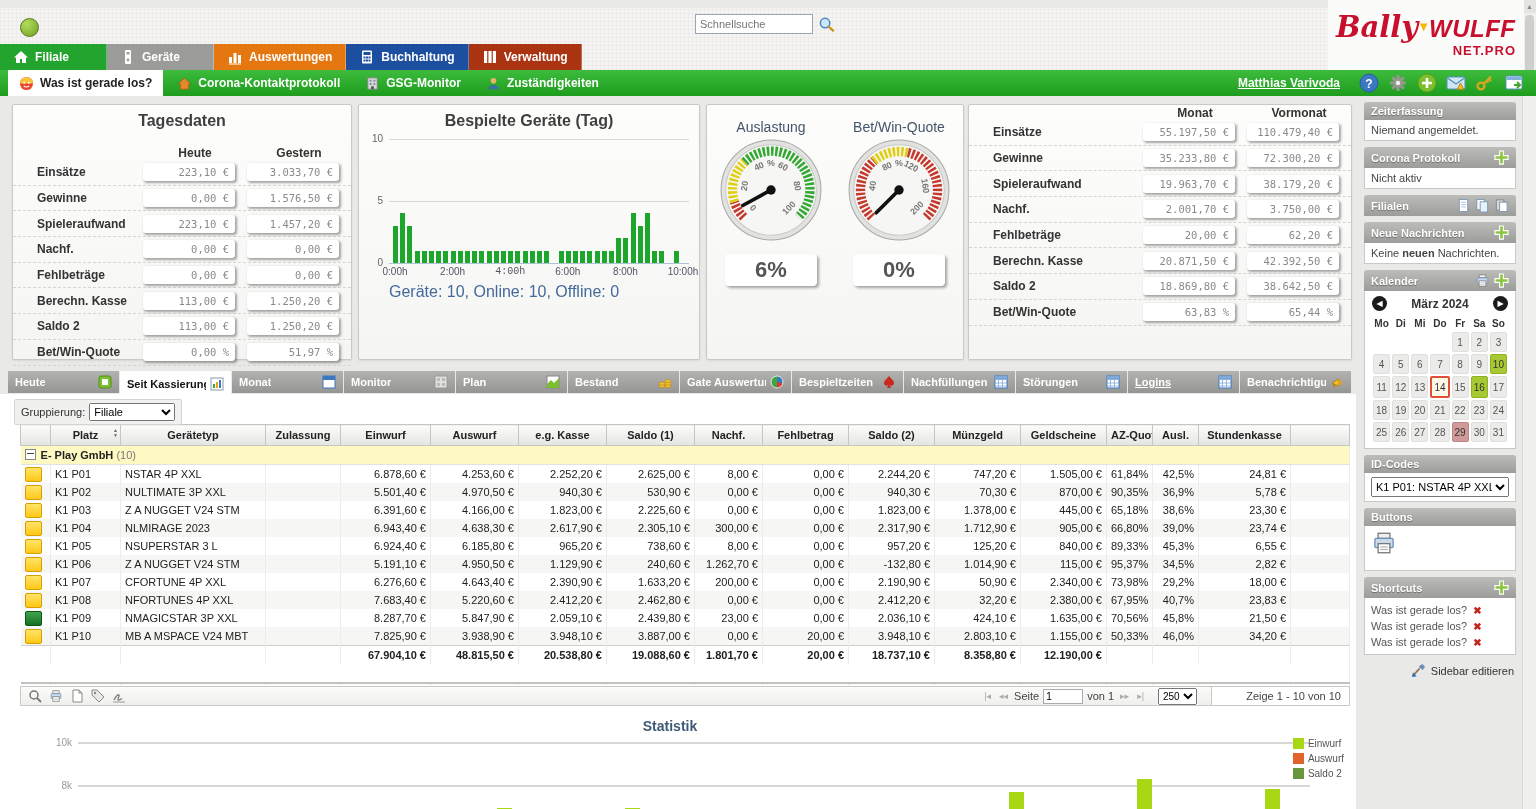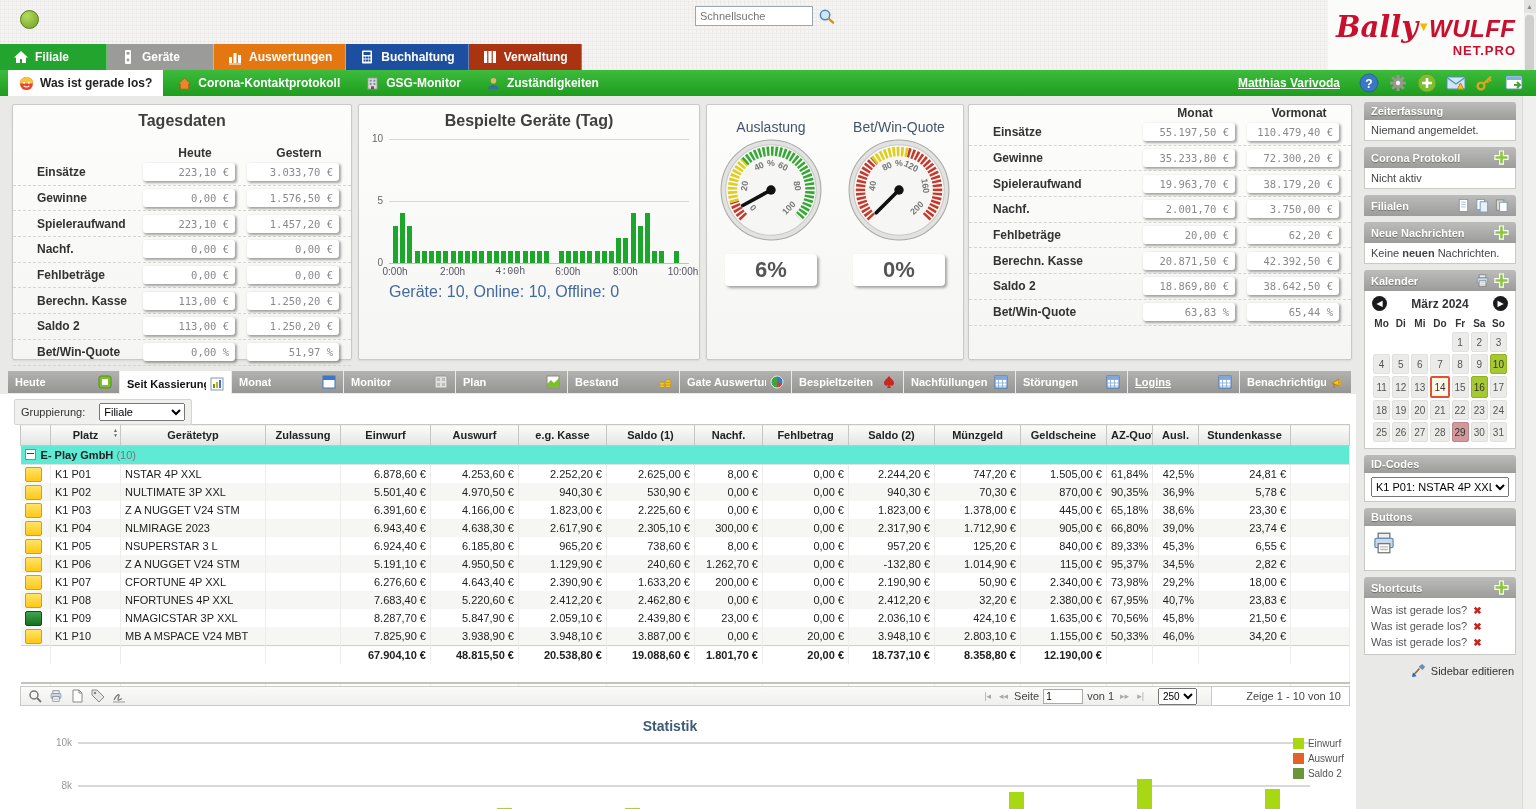--- a/index.html
+++ b/index.html
@@ -6,7 +6,7 @@
   body{width:1536px;height:809px;overflow:hidden;position:relative;
        font-family:"Liberation Sans",sans-serif;background:#E9E9E7}
   
-  #topbar{position:absolute;left:0;top:0;width:1536px;height:70px;background:#F5F4F2;
+  #topbar{position:absolute;left:0;top:8px;width:1536px;height:70px;background:#F5F4F2;
     background-image:repeating-linear-gradient(0deg,#EDECEA 0 1px,transparent 1px 4px),
                      repeating-linear-gradient(90deg,#EDECEA 0 1px,transparent 1px 4px)}
   #led{position:absolute;left:20px;top:10px;width:17px;height:17px;border-radius:50%;

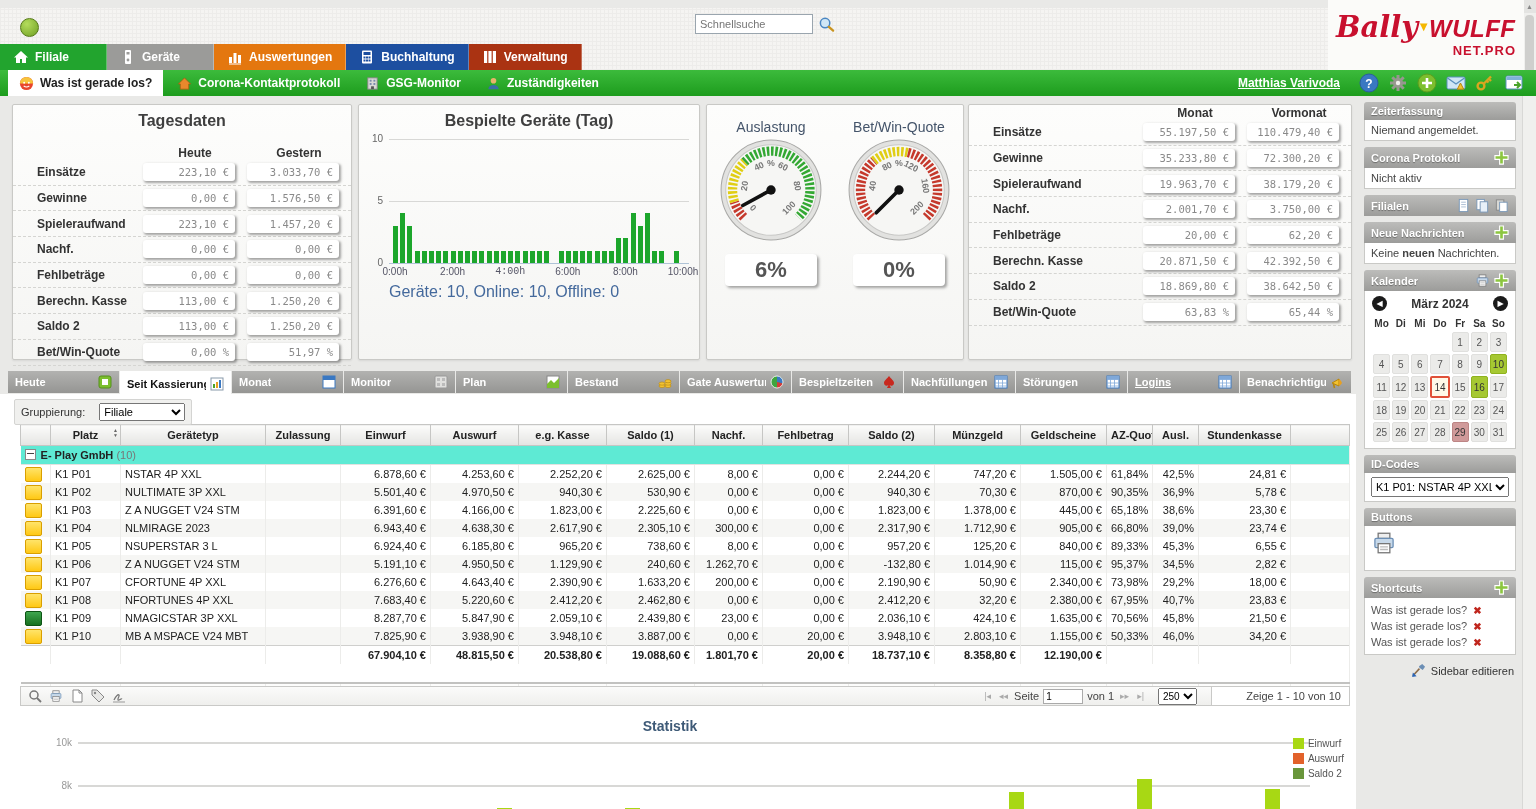--- a/index.html
+++ b/index.html
@@ -84,7 +84,7 @@
   .vt-ic{width:14px;height:14px;flex:none;margin-left:4px}.vt-ic svg{width:14px;height:14px;display:block}
   
   #whitearea{position:absolute;left:0;top:394px;width:1356px;height:415px;background:#fff}
-  #grouprow{position:absolute;left:14px;top:399px;display:flex;align-items:center;gap:14px;z-index:2;
+  #grouprow{position:absolute;left:14px;top:399px;display:flex;align-items:center;gap:4px;z-index:2;
             font-size:11px;color:#333;background:#F0F0EE;border:1px solid #D4D4D2;padding:3px 6px;border-radius:2px}
   #grouprow select{font-size:11px;height:18px;width:86px}
   

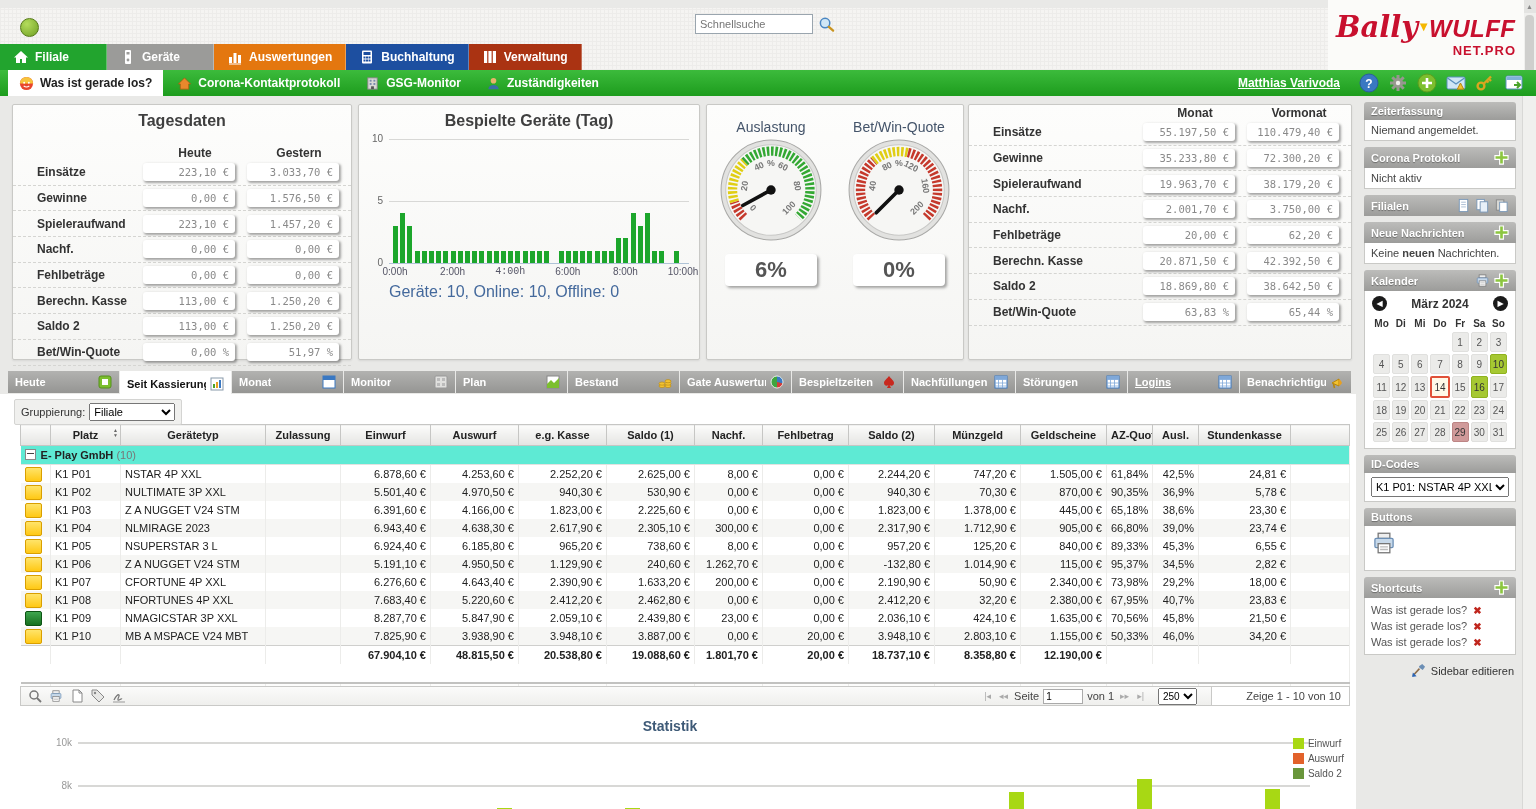--- a/index.html
+++ b/index.html
@@ -97,7 +97,7 @@
   tr.datarow{cursor:pointer}
   tr.alt td{background:#F6F6F4}
   td.num{text-align:right}
-  tr.grouprow td{background:#5eead4;border-bottom:1px solid #E2E2E0;font-size:11px;padding:2px 4px}
+  tr.grouprow td{background:#fef9c3;border-bottom:1px solid #E2E2E0;font-size:11px;padding:2px 4px}
   .gcount{color:#777}
   .collapse-box{display:inline-block;width:9px;height:9px;border:1px solid #888;position:relative;
       vertical-align:-1px;background:#fff;margin-right:2px}

